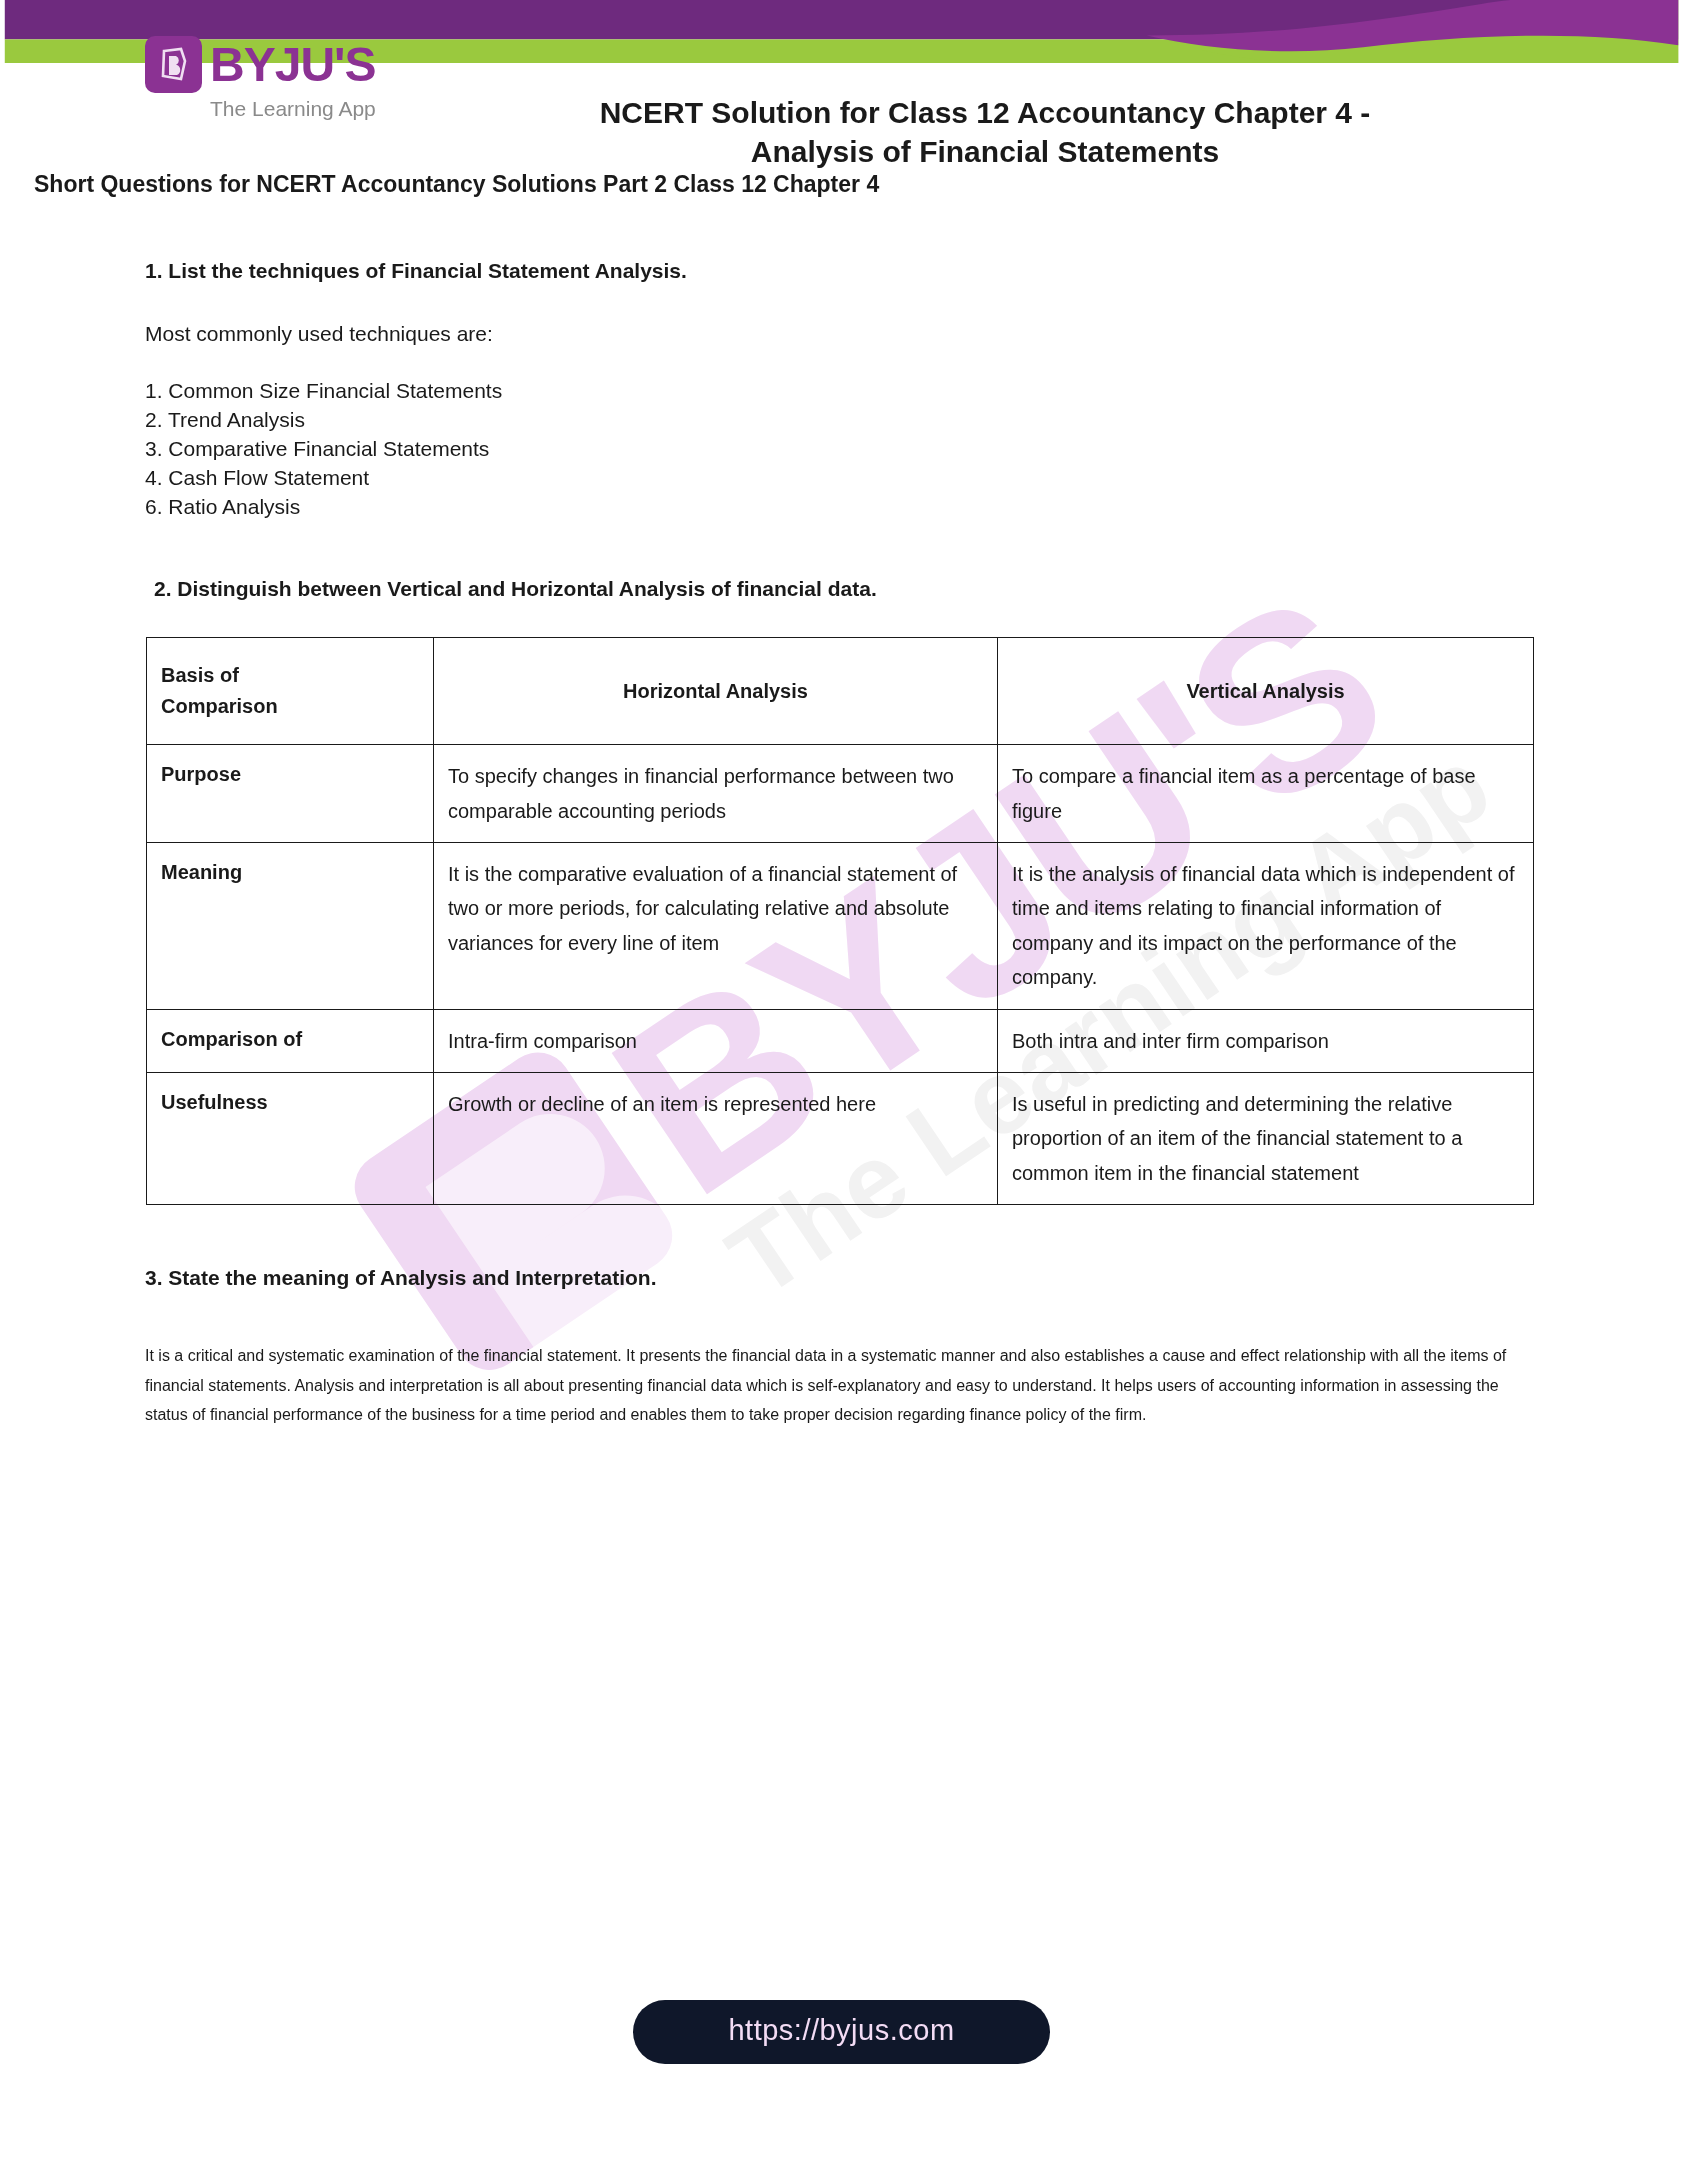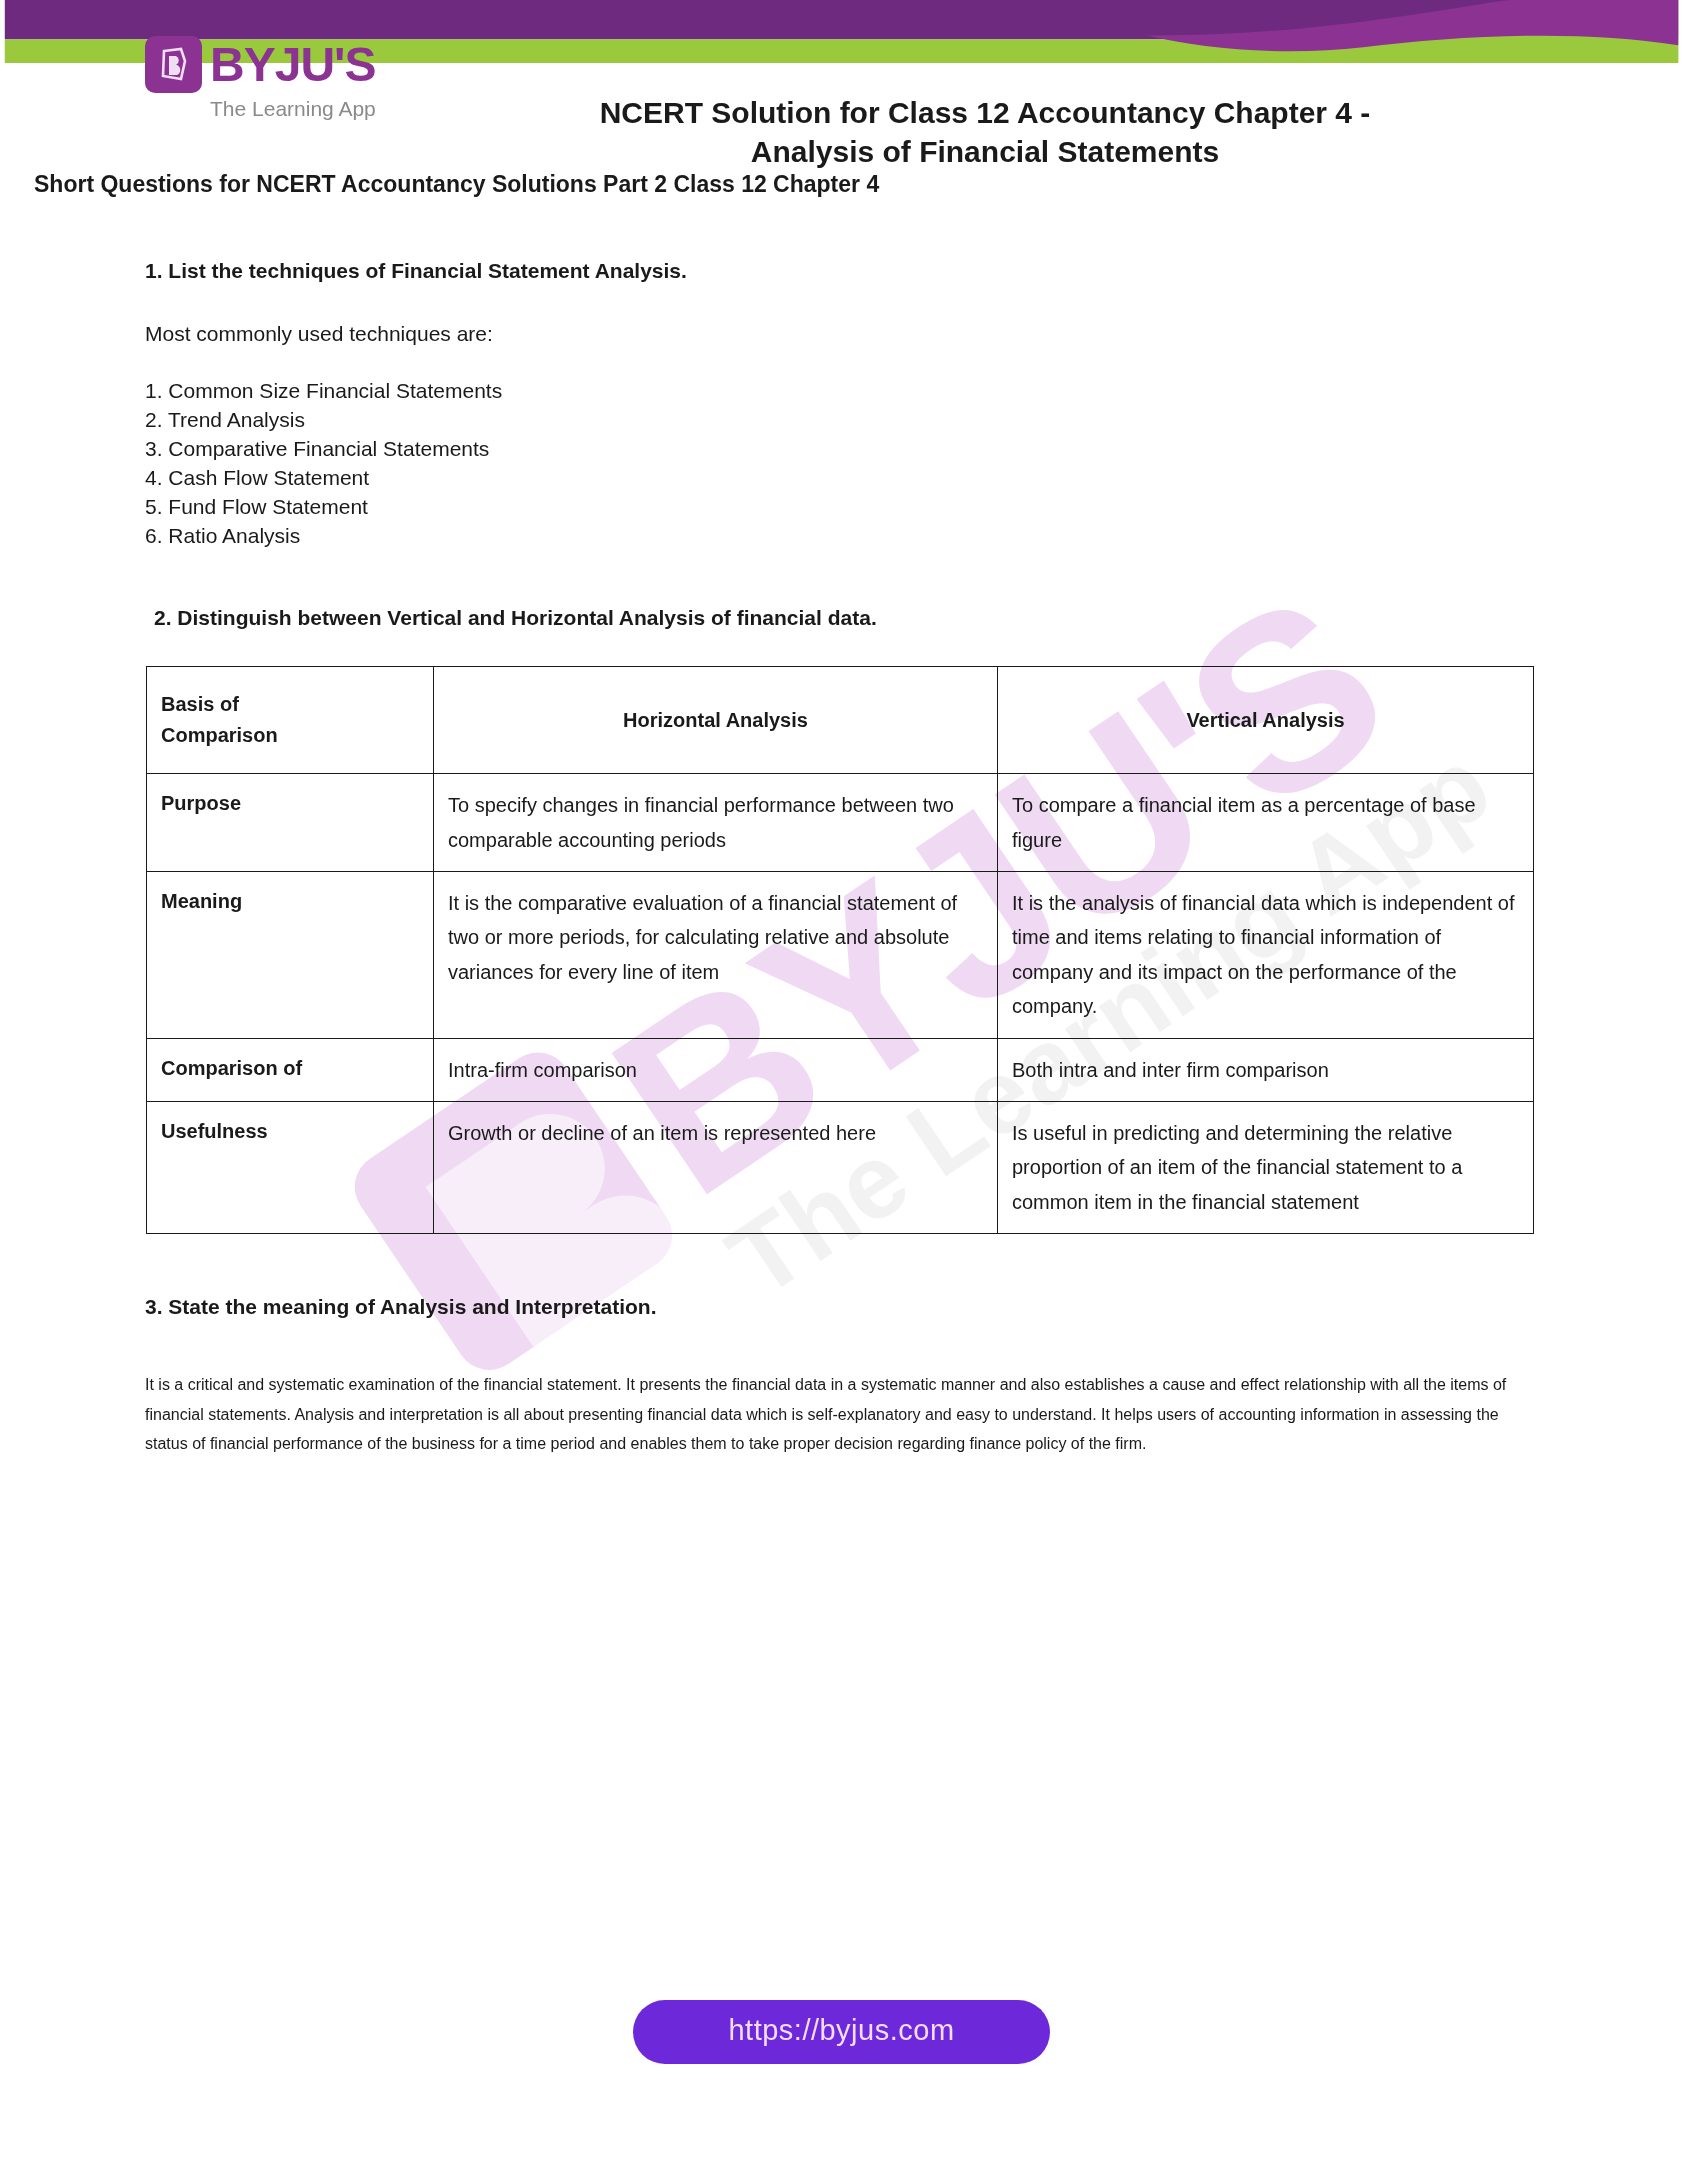--- a/index.html
+++ b/index.html
@@ -254,7 +254,6 @@
     <li>2. Trend Analysis</li>
     <li>3. Comparative Financial Statements</li>
     <li>4. Cash Flow Statement</li>
-    <li>5. Fund Flow Statement</li>
     <li>6. Ratio Analysis</li>
   </ul>
 

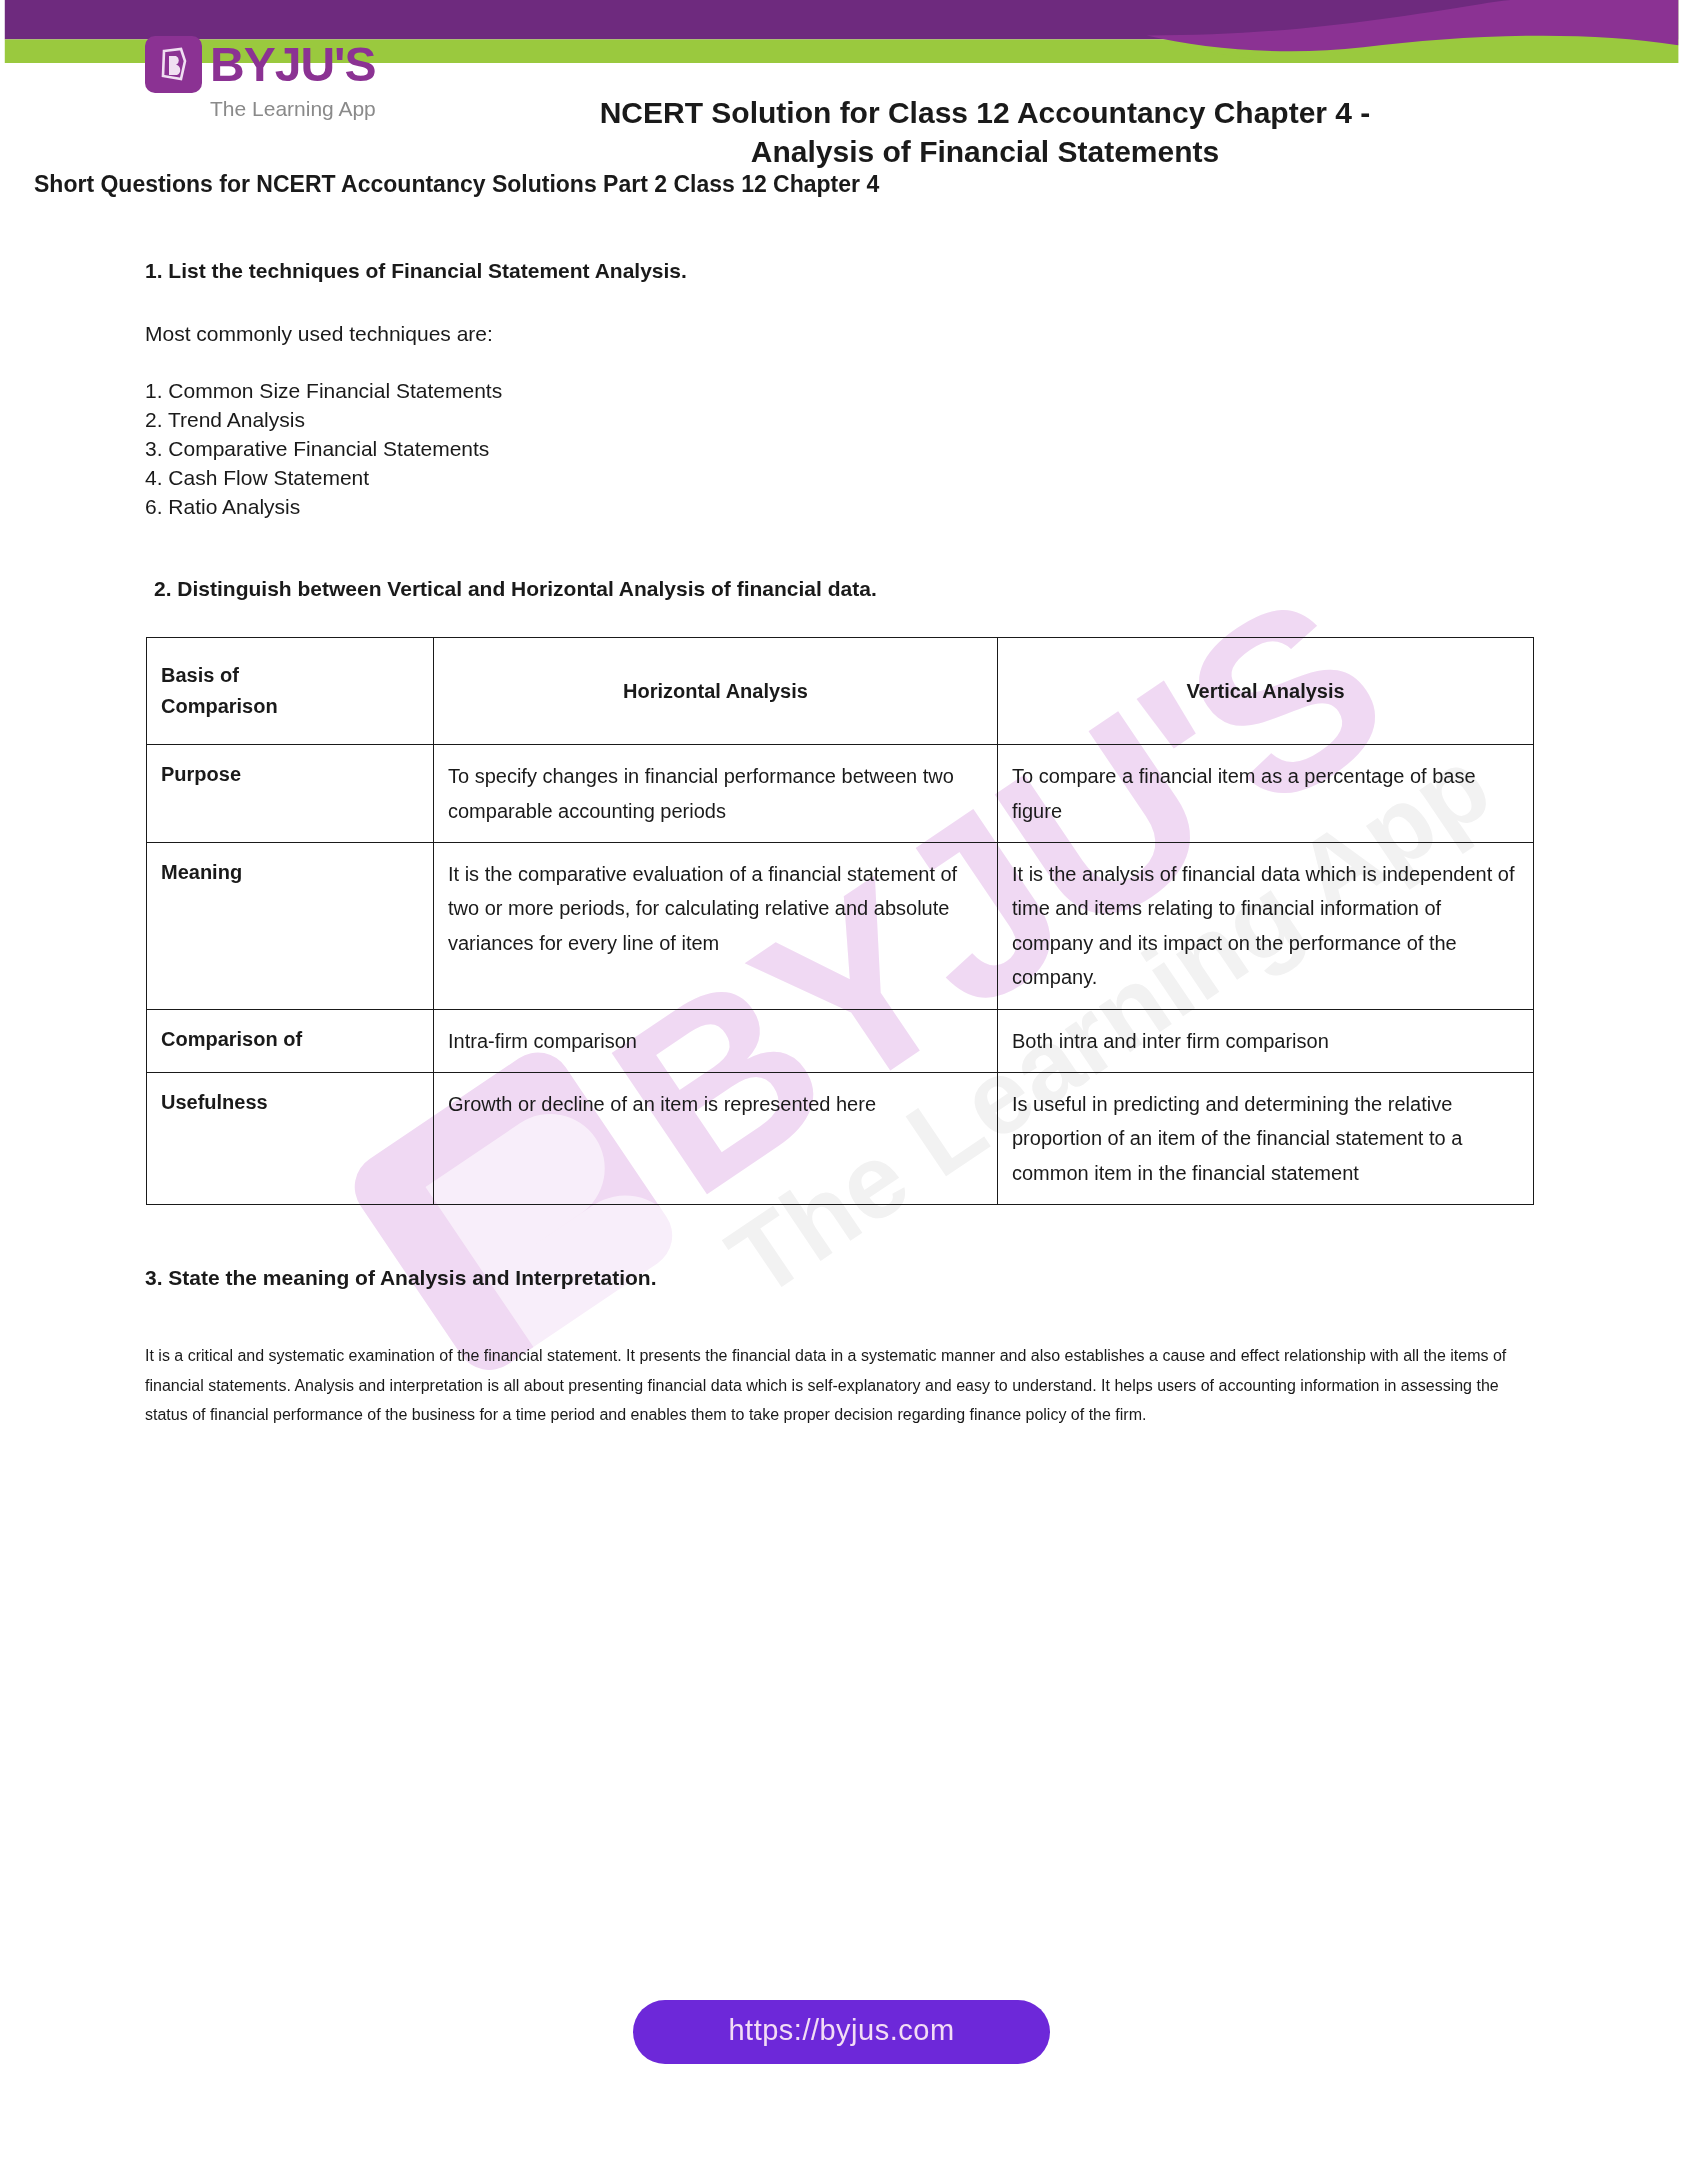--- a/index.html
+++ b/index.html
@@ -190,7 +190,7 @@
   }
   .url-pill {
     display: inline-block;
-    background: #6d28d9;
+    background: #0f172a;
     color: #f3dcf5;
     font-size: 29px;
     padding: 14px 95px 17px 95px;

